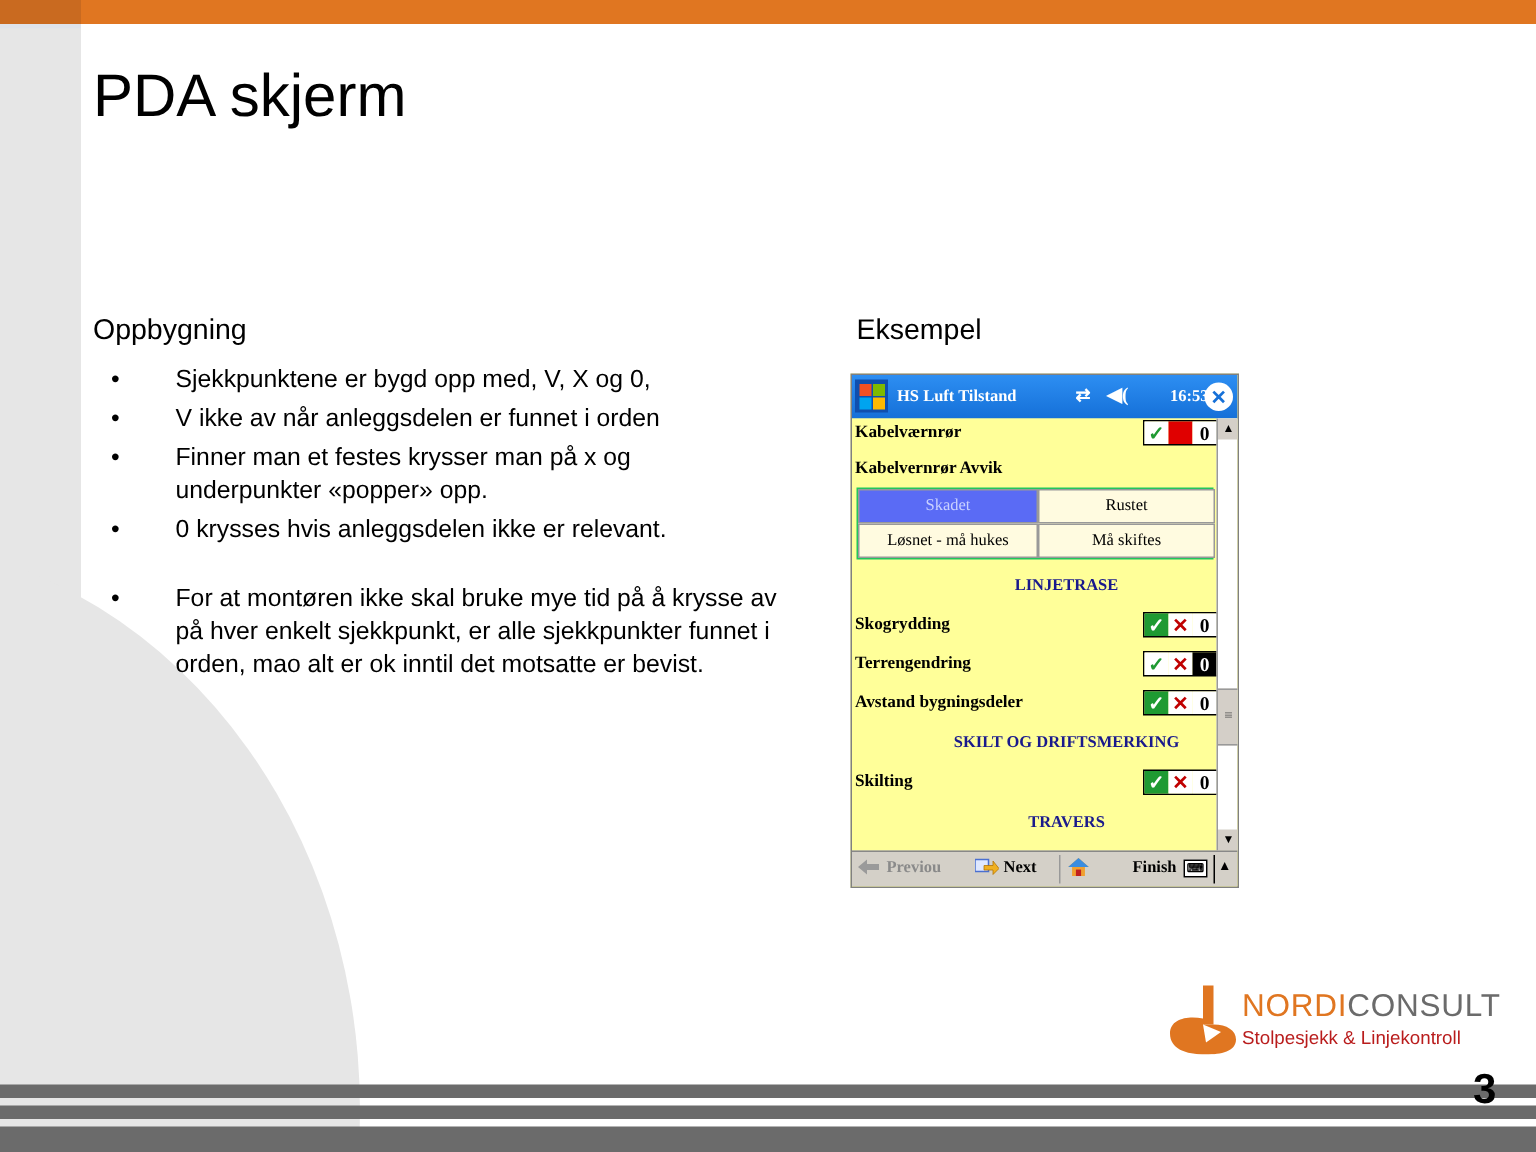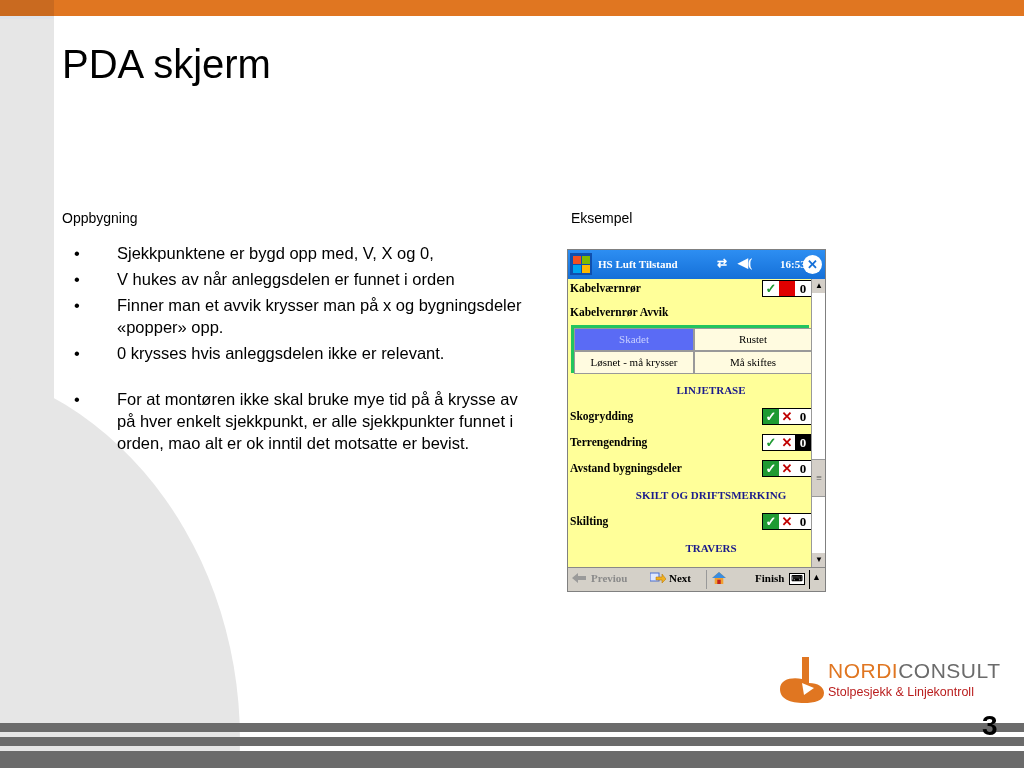--- a/index.html
+++ b/index.html
@@ -18,7 +18,7 @@
 
     .slide-title { position: absolute; left: 62px; top: 42px; font-size: 40px; font-weight: normal; color: #000; }
 
-    .section-heading { position: absolute; font-size: 14px; color: #000; }
+    .section-heading { position: absolute; font-size: 19px; color: #000; }
     .left-heading { left: 62px; top: 210px; }
     .right-heading { left: 571px; top: 210px; }
 

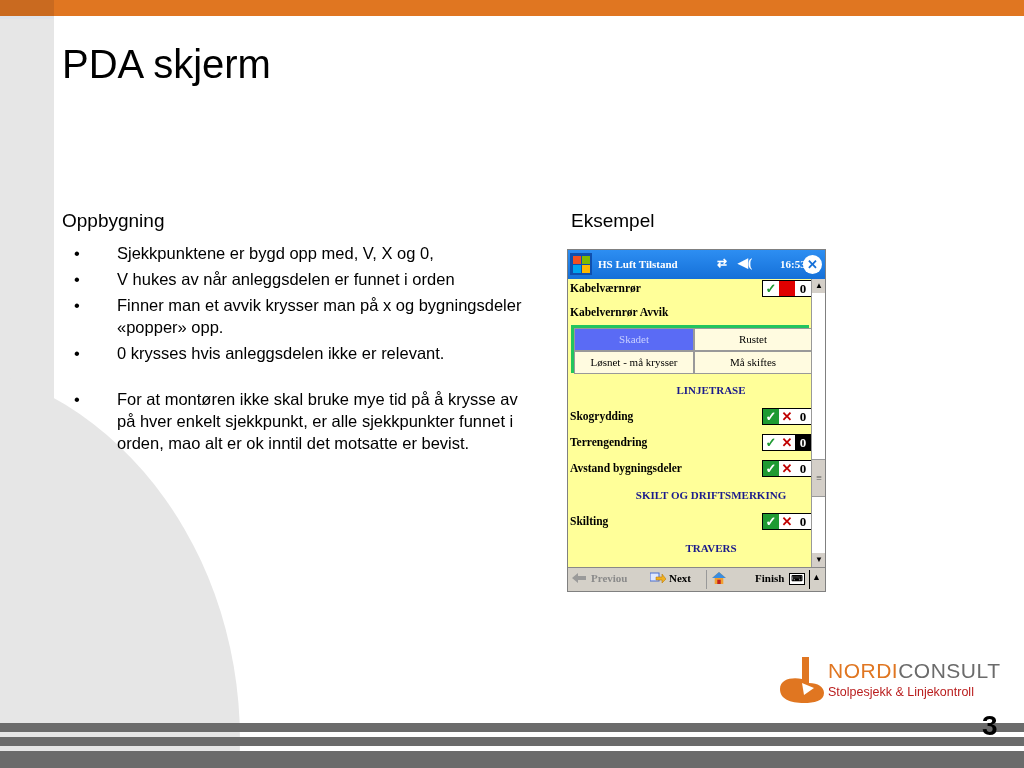--- a/index.html
+++ b/index.html
@@ -101,7 +101,7 @@
 
 <ul class="bullets">
   <li><span class="dot">•</span><span>Sjekkpunktene er bygd opp med, V, X og 0,</span></li>
-  <li><span class="dot">•</span><span>V hukes av når anleggsdelen er funnet i orden</span></li>
+  <li><span class="dot">•</span><span>V ikke av når anleggsdelen er funnet i orden</span></li>
   <li><span class="dot">•</span><span>Finner man et avvik krysser man på x og bygningsdeler «popper» opp.</span></li>
   <li><span class="dot">•</span><span>0 krysses hvis anleggsdelen ikke er relevant.</span></li>
   <li class="gap"><span class="dot">•</span><span>For at montøren ikke skal bruke mye tid på å krysse av på hver enkelt sjekkpunkt, er alle sjekkpunkter funnet i orden, mao alt er ok inntil det motsatte er bevist.</span></li>

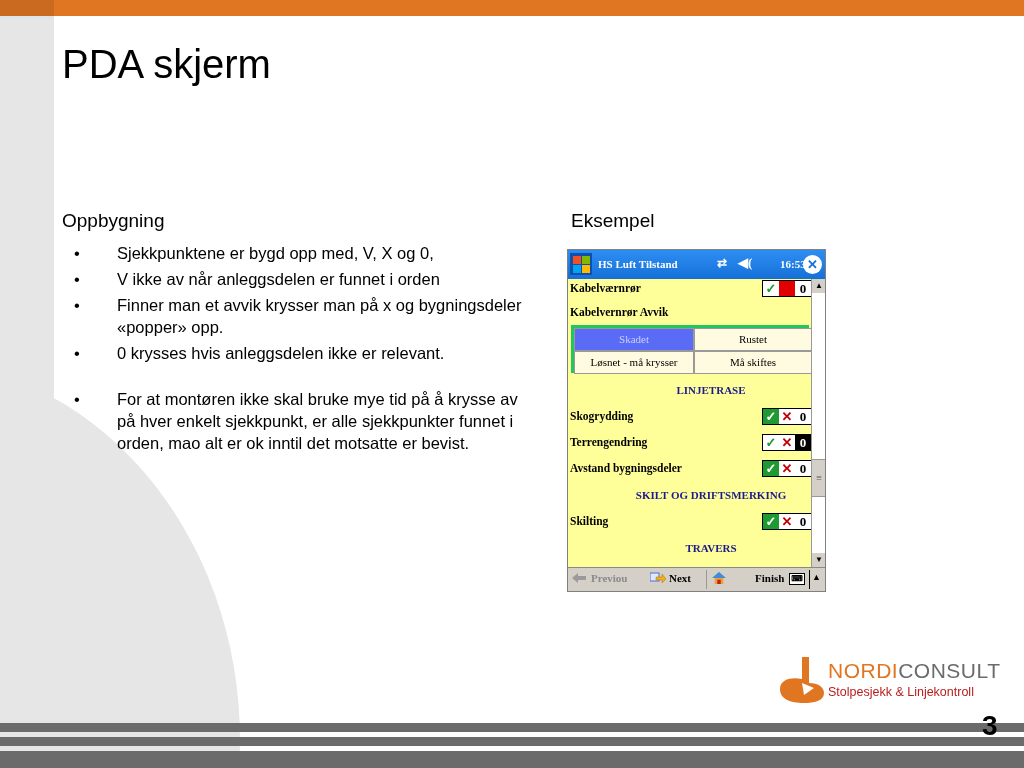--- a/index.html
+++ b/index.html
@@ -102,7 +102,7 @@
 <ul class="bullets">
   <li><span class="dot">•</span><span>Sjekkpunktene er bygd opp med, V, X og 0,</span></li>
   <li><span class="dot">•</span><span>V ikke av når anleggsdelen er funnet i orden</span></li>
-  <li><span class="dot">•</span><span>Finner man et avvik krysser man på x og bygningsdeler «popper» opp.</span></li>
+  <li><span class="dot">•</span><span>Finner man et festes krysser man på x og underpunkter «popper» opp.</span></li>
   <li><span class="dot">•</span><span>0 krysses hvis anleggsdelen ikke er relevant.</span></li>
   <li class="gap"><span class="dot">•</span><span>For at montøren ikke skal bruke mye tid på å krysse av på hver enkelt sjekkpunkt, er alle sjekkpunkter funnet i orden, mao alt er ok inntil det motsatte er bevist.</span></li>
 </ul>

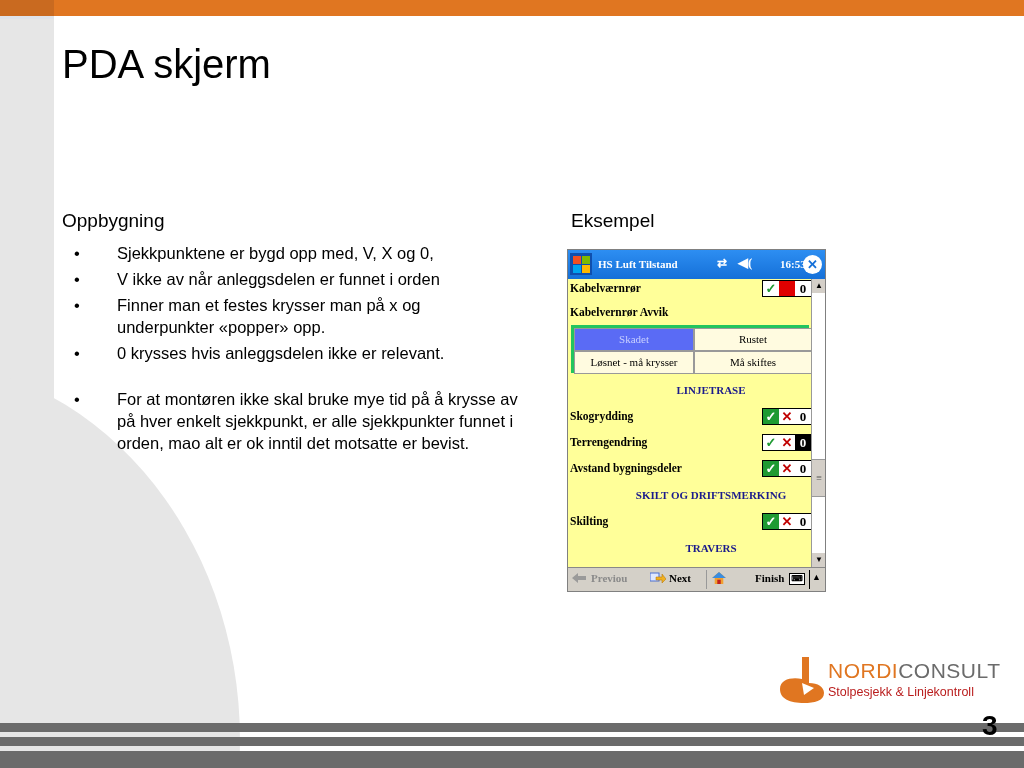--- a/index.html
+++ b/index.html
@@ -52,7 +52,7 @@
 
     .section-label { position: absolute; left: 0; width: 286px; text-align: center; color: #1a1a8c; font-size: 11px; font-weight: bold; }
 
-    .sub-grid { position: absolute; left: 3px; top: 46px; width: 238px; height: 48px; border: 3px solid #22c55e; display: grid; grid-template-columns: 120px 118px; grid-template-rows: 23px 23px; font-weight: normal; font-size: 11px; }
+    .sub-grid { position: absolute; left: 3px; top: 46px; width: 238px; height: 48px; border: 1px solid #22c55e; display: grid; grid-template-columns: 120px 118px; grid-template-rows: 23px 23px; font-weight: normal; font-size: 11px; }
     .sub-grid div { border: 1px solid #999; background: #fffbe0; text-align: center; line-height: 21px; }
     .sub-grid div.sel { background: #5a6bf5; color: #c8d0ff; }
 

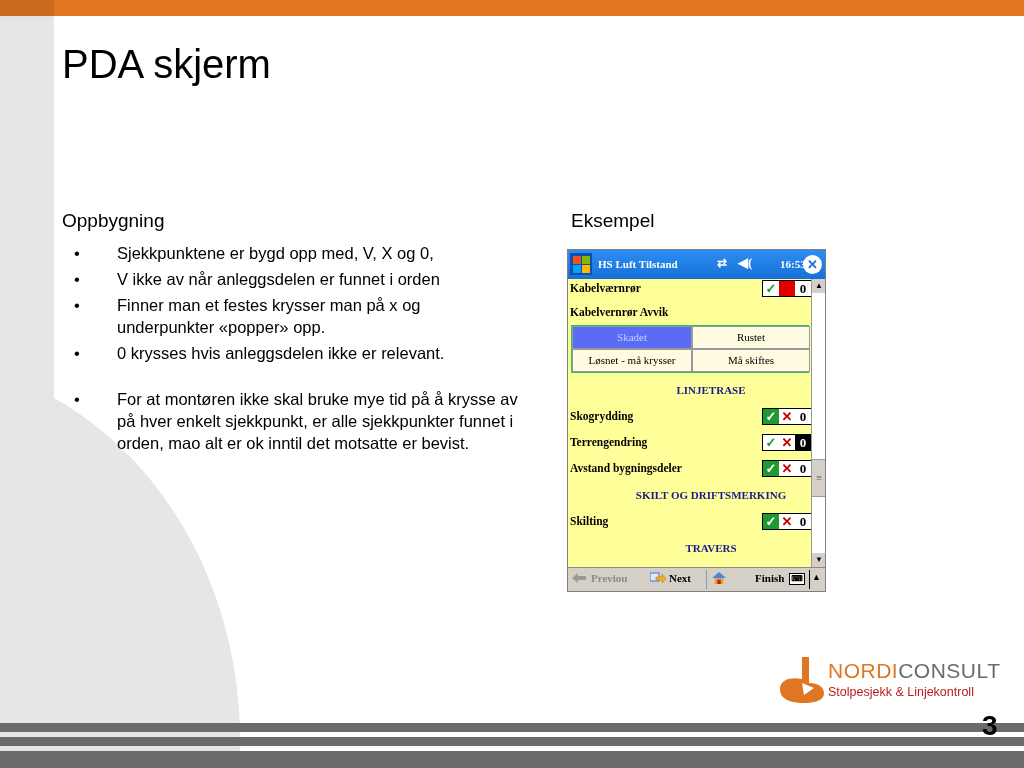--- a/index.html
+++ b/index.html
@@ -140,7 +140,7 @@
     <div class="sub-grid">
       <div class="sel">Skadet</div>
       <div>Rustet</div>
-      <div>Løsnet - må krysser</div>
+      <div>Løsnet - må hukes</div>
       <div>Må skiftes</div>
     </div>
 

